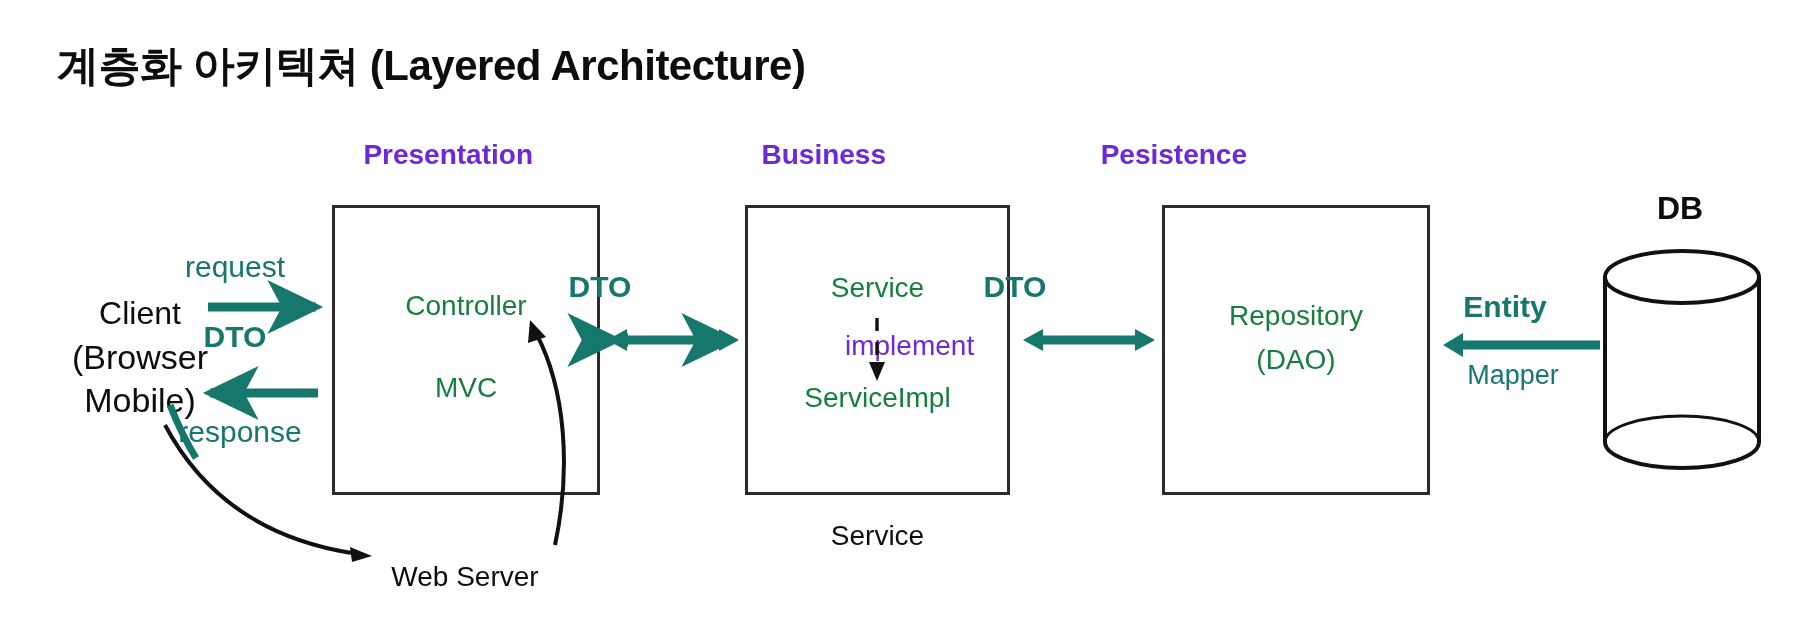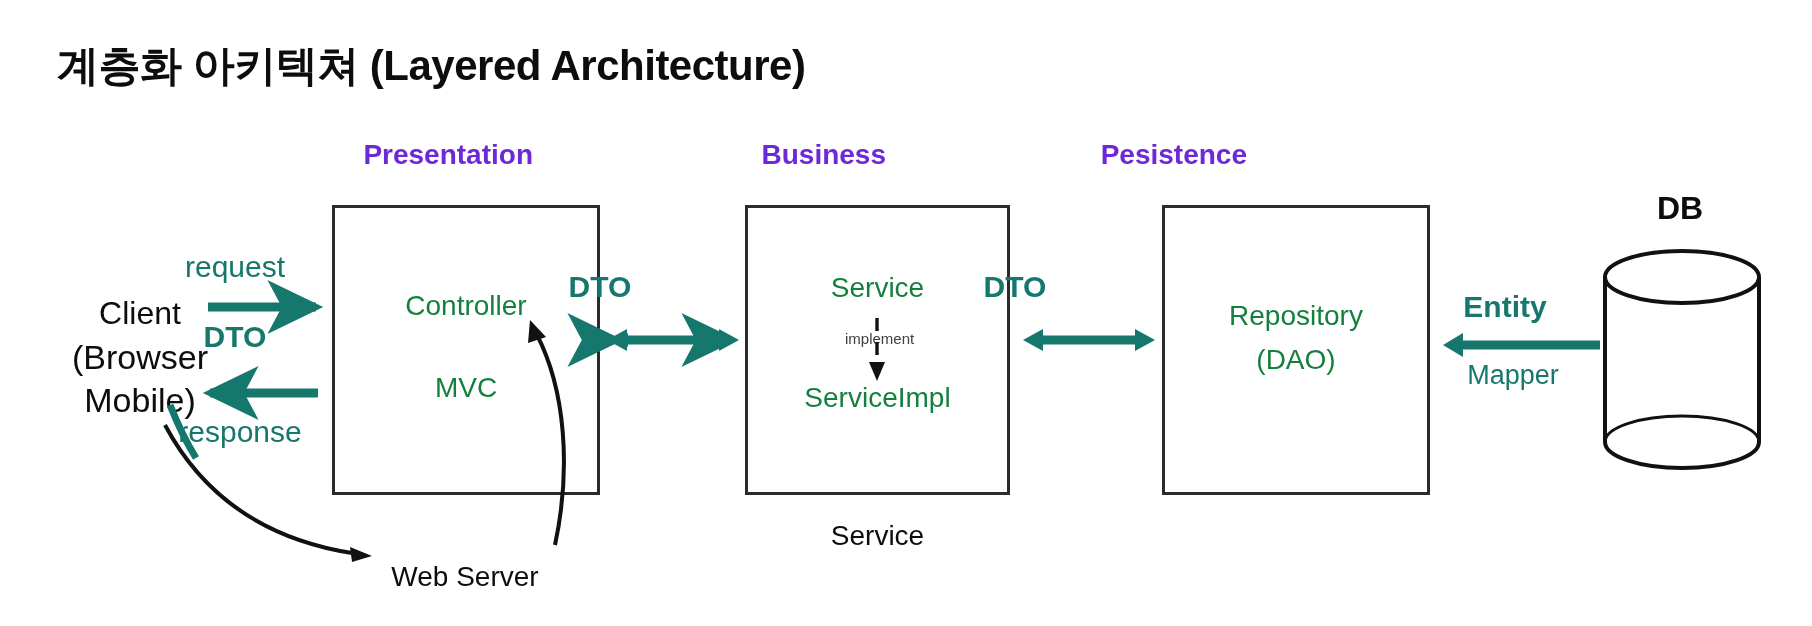--- a/index.html
+++ b/index.html
@@ -30,7 +30,7 @@
   #txt-repository{left:1162px;top:300px;width:268px;}
   #txt-dao{left:1162px;top:344px;width:268px;}
 
-  #txt-implement{left:845px;top:330px;font-size:15px;white-space:nowrap;color:#404040;}
+  #txt-implement{left:845px;top:330px;font-size:28px;white-space:nowrap;color:#6d28d9;}
 
   #client-name{left:60px;top:295px;width:160px;text-align:center;font-size:32px;
                font-weight:normal;white-space:nowrap;color:#0d0d0d;}

